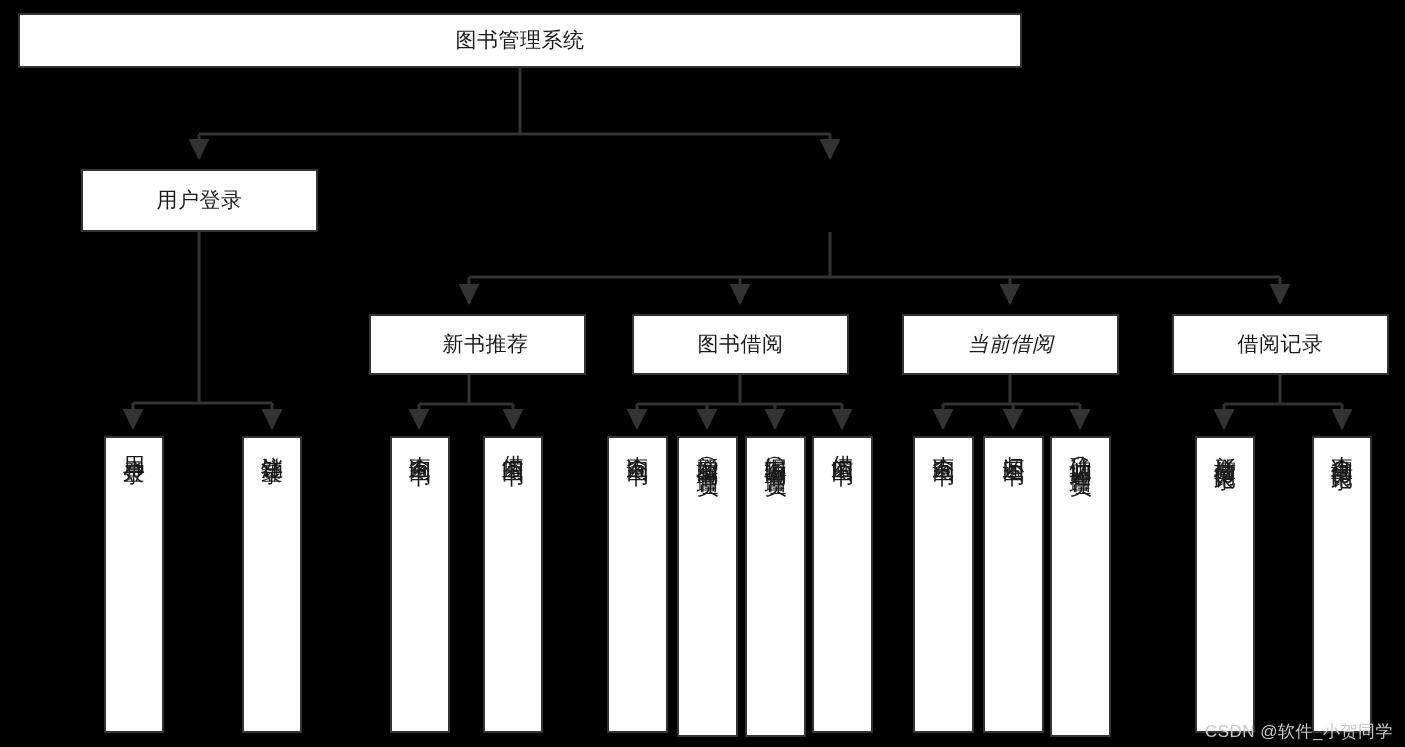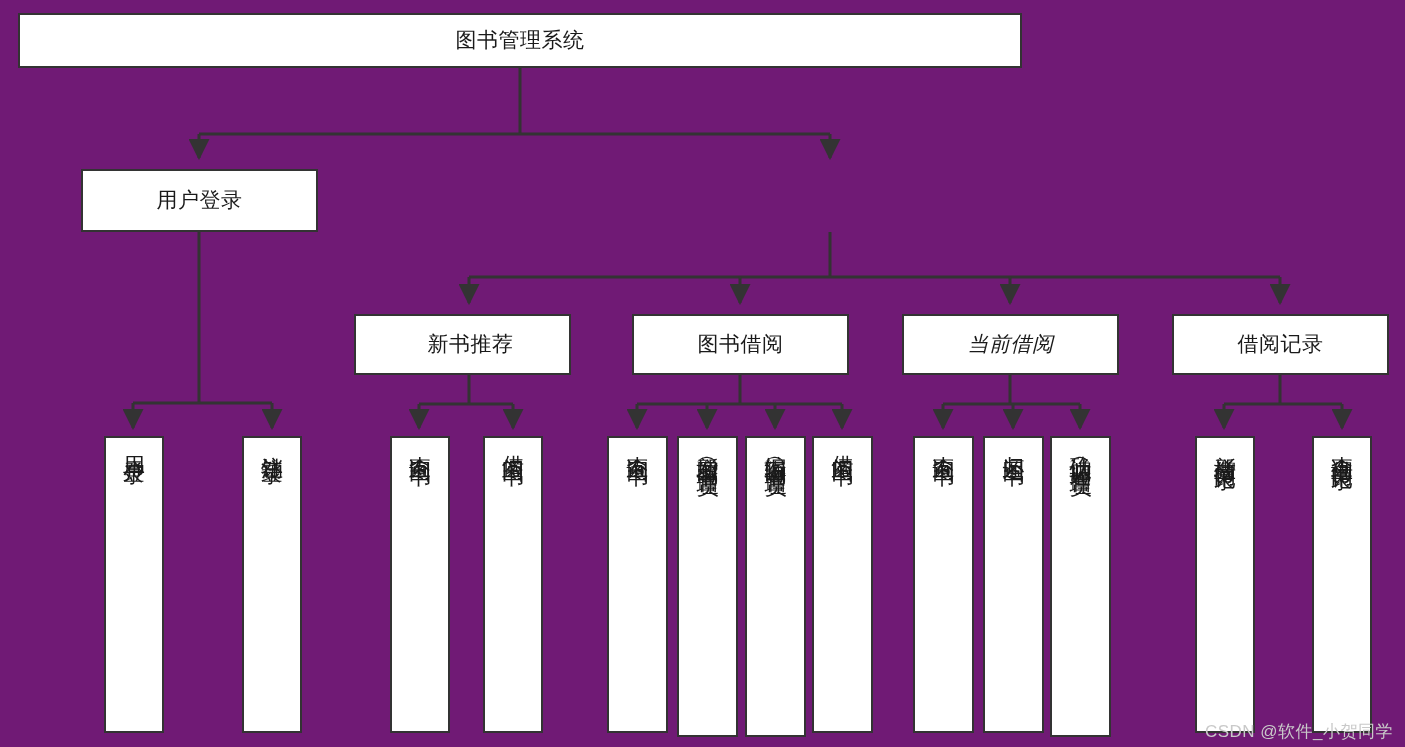--- a/index.html
+++ b/index.html
@@ -15,7 +15,7 @@
     position: relative;
     width: 1405px;
     height: 747px;
-    background: #701a75;
+    background: #000000;
     overflow: hidden;
   }
   #edges {

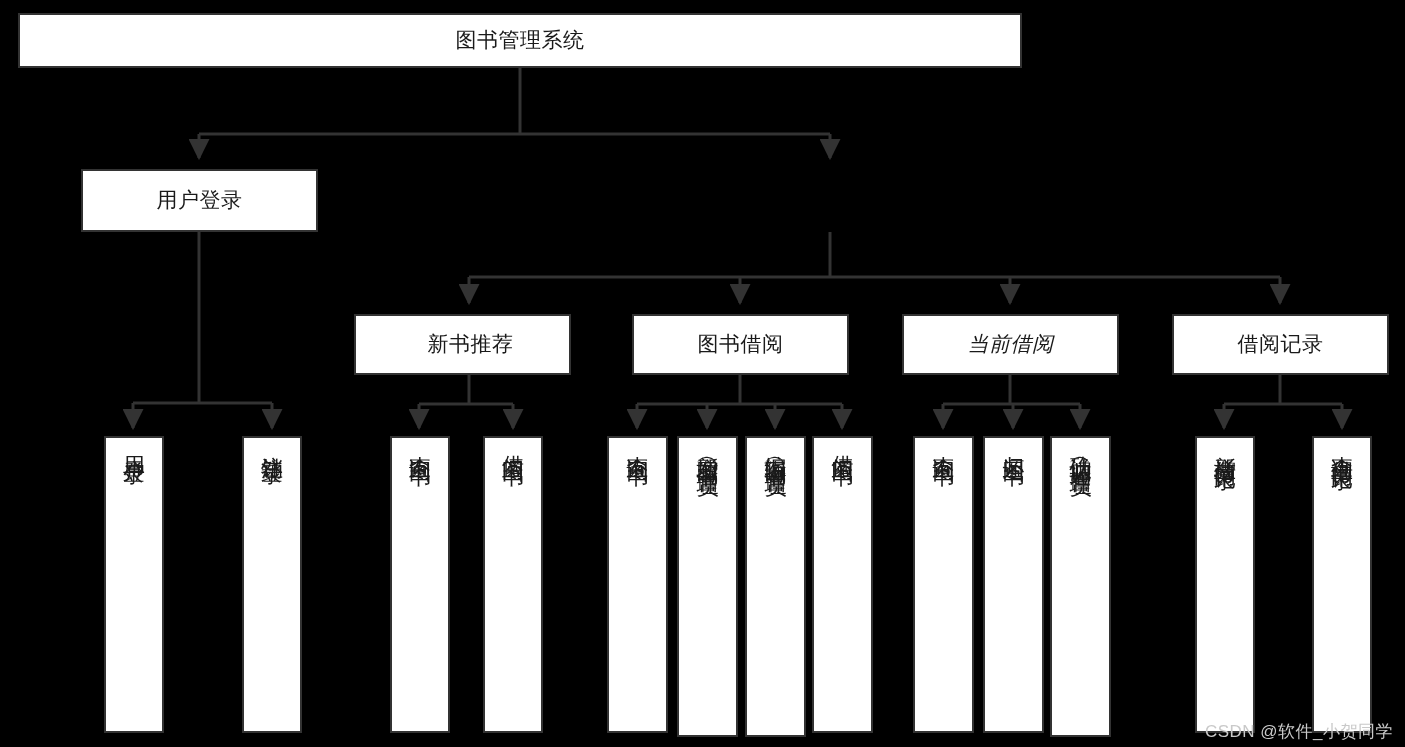--- a/index.html
+++ b/index.html
@@ -137,7 +137,7 @@
     <span class="node-label">用户登录</span>
   </div>
 
-  <div class="node level3" style="left:354px; top:314px; width:217px; height:61px;padding-left:16px;">
+  <div class="node level3" style="left:369px; top:314px; width:217px; height:61px;padding-left:16px;">
     <span class="node-label">新书推荐</span>
   </div>
   <div class="node level3" style="left:632px; top:314px; width:217px; height:61px;text-align:center;">

